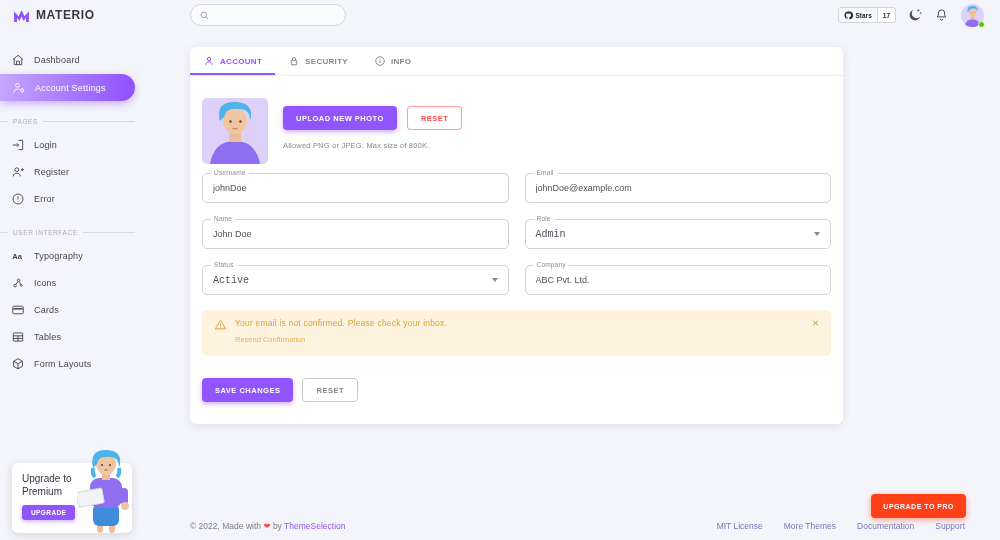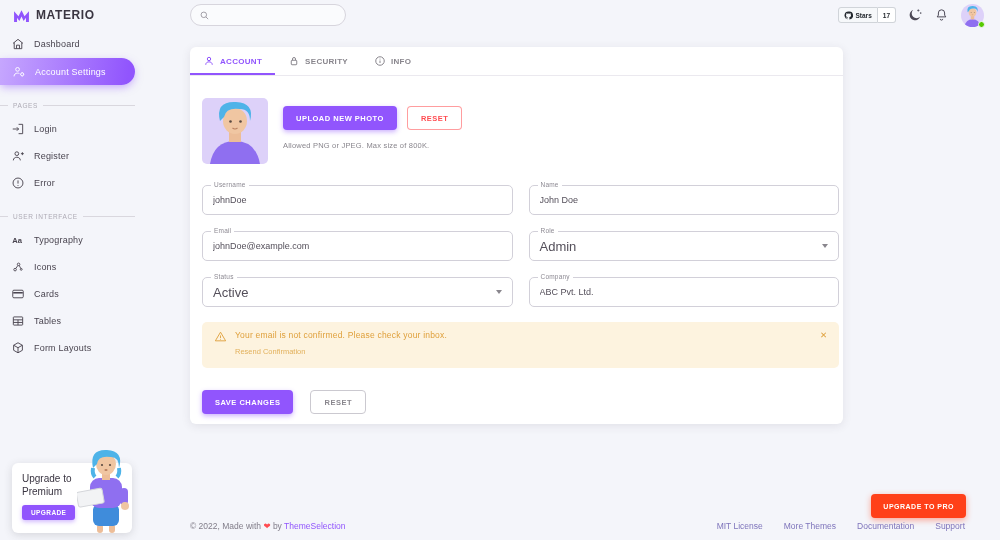--- a/index.html
+++ b/index.html
@@ -29,7 +29,7 @@
   .online-dot { position:absolute; right:-1px; bottom:-1px; width:7px; height:7px; border-radius:50%; background:#56CA00; border:1.5px solid #F4F5FA; }
 
   
-  .sidebar { position:absolute; top:24px; left:0; width:168px; padding-top:7px; }
+  .sidebar { position:absolute; top:40px; left:0; width:168px; padding-top:7px; }
   .side-item { display:flex; align-items:center; gap:9px; height:26px; padding-left:11px; font-size:9px; color:#49444f; cursor:pointer; margin-bottom:1px; }
   .side-item .lbl { letter-spacing:.2px; }
   .side-item.active { width:135px; height:27px; background:linear-gradient(98deg,#C6A7FE,#9155FD 94%); color:#fff; border-radius:0 17px 17px 0; box-shadow:0 3px 8px -1px rgba(145,85,253,.5); font-weight:500;padding-left:12px; }

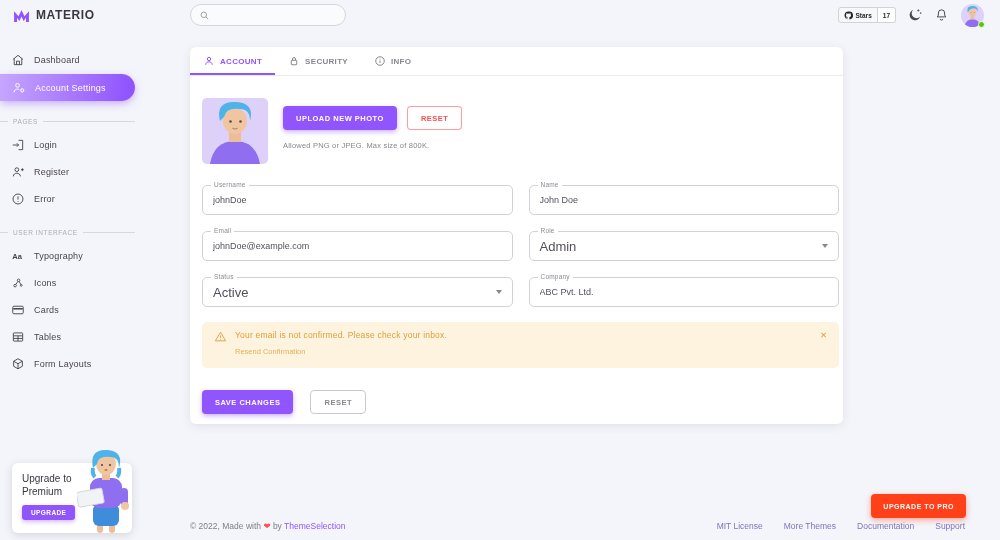--- a/index.html
+++ b/index.html
@@ -42,7 +42,7 @@
   .tabs { display:flex; height:29px; border-bottom:1px solid #ebe9ef; }
   .tab { display:flex; align-items:center; gap:5px; padding:0 13px; font-size:8px; font-weight:bold; letter-spacing:.3px; color:#89868d; cursor:pointer; }
   .tab.active { color:#9155FD; box-shadow:inset 0 -2px 0 #9155FD; }
-  .card-body { padding:22px 4px 0 12px; position:relative; }
+  .card-body { padding:22px 12px 0 12px; position:relative; }
 
   .photo-row { display:flex; gap:15px; }
   .photo-box { width:66px; height:66px; border-radius:5px; overflow:hidden; flex:none; }

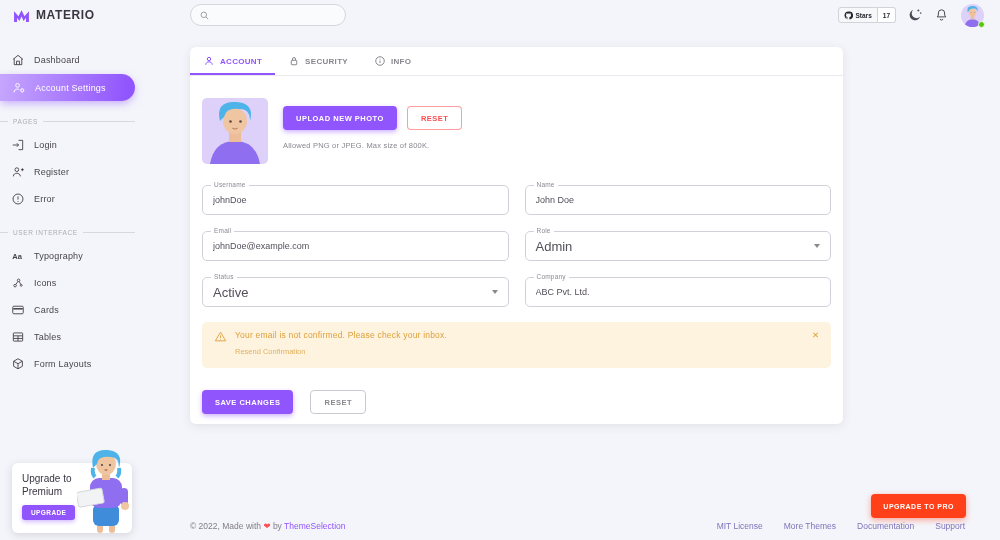--- a/index.html
+++ b/index.html
@@ -53,7 +53,7 @@
   .btn-outline-secondary { background:#fff; color:#89868d; border:1px solid #cbc9d0; }
   .helper { font-size:7.5px; color:#89868d; margin-top:11px; letter-spacing:.2px; }
 
-  .form-grid { display:grid; grid-template-columns:1fr 1fr; column-gap:16px; row-gap:16px; margin-top:21px; }
+  .form-grid { display:grid; grid-template-columns:1fr 1fr; column-gap:16px; row-gap:16px; margin-top:9px; }
   .field { position:relative; height:30px; border:1px solid #d2d0d9; border-radius:5px; display:flex; align-items:center; padding:0 10px; background:#fff; }
   .field label { position:absolute; top:-5px; left:8px; background:#fff; padding:0 3px; font-size:6.5px; color:#8d8a93; letter-spacing:.2px; }
   .field input { border:none; outline:none; width:100%; font-size:9px; color:#544f5a; font-family:inherit; background:transparent; }

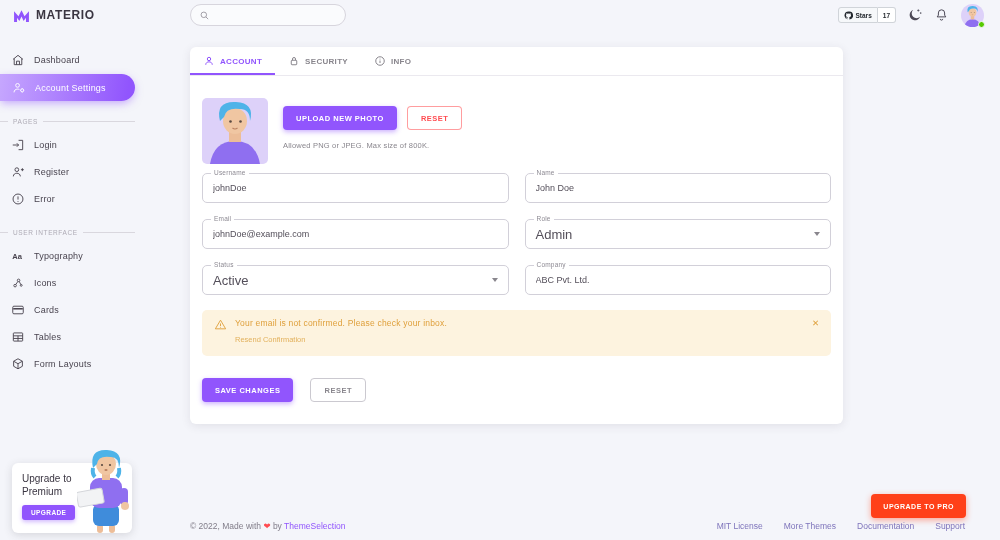--- a/index.html
+++ b/index.html
@@ -310,12 +310,12 @@
         <input value="johnDoe" style="">
       </div>
       <div class="field">
+        <label>Email</label>
+        <input value="johnDoe@example.com" style="">
+      </div>
+      <div class="field">
         <label>Name</label>
         <input value="John Doe" style="">
-      </div>
-      <div class="field">
-        <label>Email</label>
-        <input value="johnDoe@example.com" style="">
       </div>
       <div class="field">
         <label>Role</label>

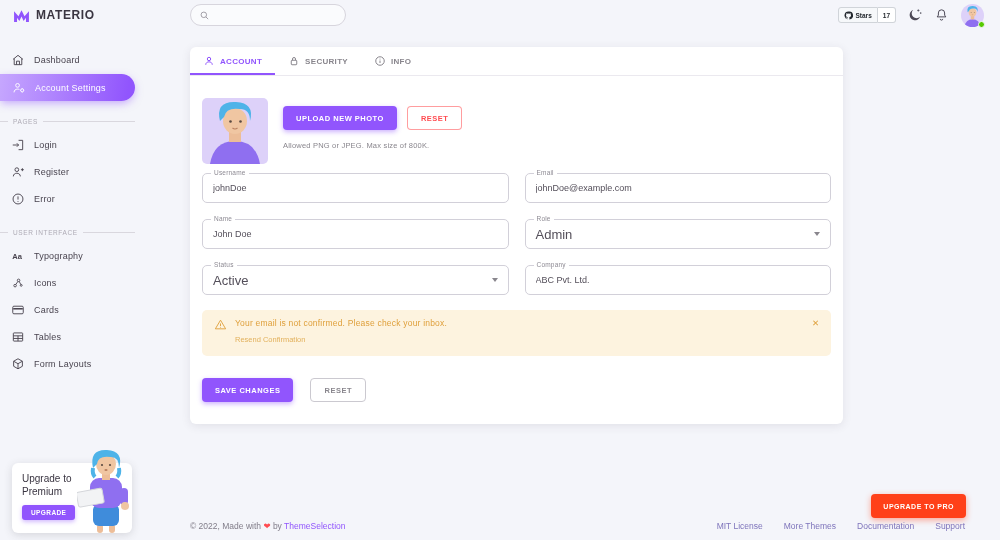--- a/index.html
+++ b/index.html
@@ -57,7 +57,7 @@
   .field { position:relative; height:30px; border:1px solid #d2d0d9; border-radius:5px; display:flex; align-items:center; padding:0 10px; background:#fff; }
   .field label { position:absolute; top:-5px; left:8px; background:#fff; padding:0 3px; font-size:6.5px; color:#8d8a93; letter-spacing:.2px; }
   .field input { border:none; outline:none; width:100%; font-size:9px; color:#544f5a; font-family:inherit; background:transparent; }
-  .field .sel-value { font-size:13px; color:#544f5a; flex:1; }
+  .field .sel-value { font-size:10px; color:#544f5a; flex:1;font-family:Liberation Mono, monospace; }
   .caret { width:0; height:0; border-left:3.5px solid transparent; border-right:3.5px solid transparent; border-top:4px solid #89868d; }
 
   .alert { margin-top:15px; background:#FDF3DF; border-radius:5px; padding:8px 12px 10px 12px; display:flex; gap:8px; }

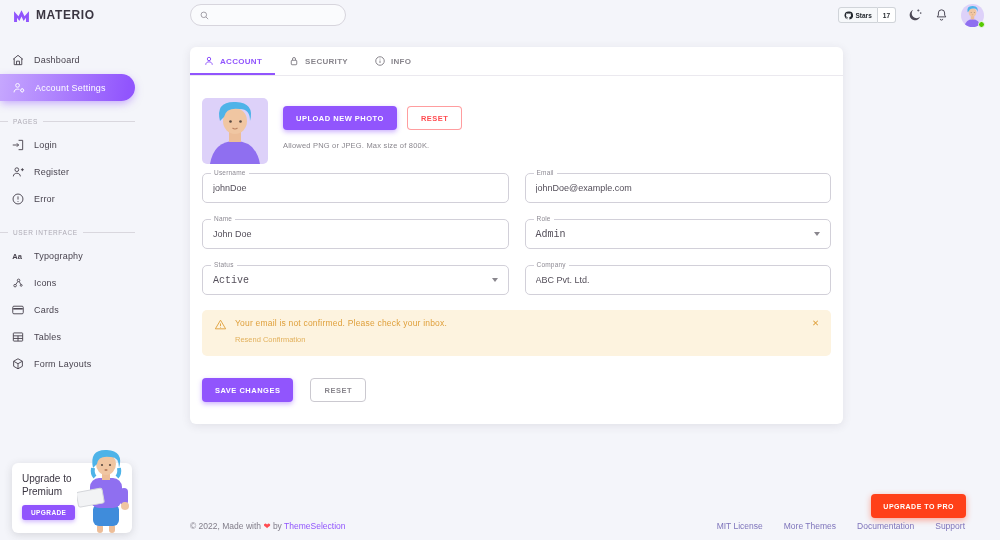--- a/index.html
+++ b/index.html
@@ -66,7 +66,7 @@
   .alert-link { display:inline-block; margin-top:7px; font-size:7.5px; color:#E2B15C; cursor:pointer; }
   .alert-close { font-size:8.5px; color:#DFA03C; cursor:pointer; line-height:1; padding-top:1px; }
 
-  .action-row { display:flex; gap:17px; margin-top:22px; }
+  .action-row { display:flex; gap:9px; margin-top:22px; }
 
   
   .premium { position:absolute; left:12px; top:463px; width:120px; height:70px; background:#fff; border-radius:6px; box-shadow:0 2px 9px rgba(58,53,65,.16); padding:9px 0 0 10px; }

